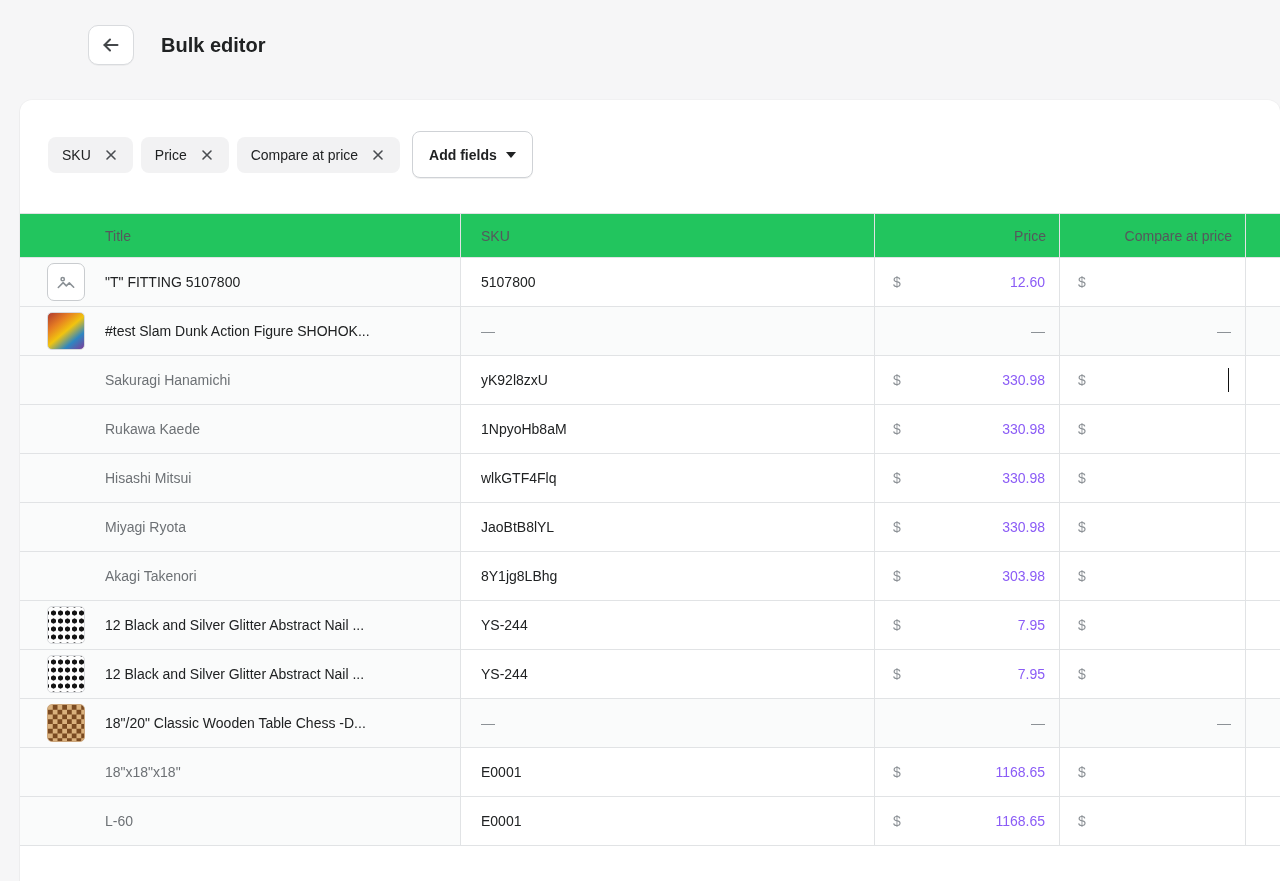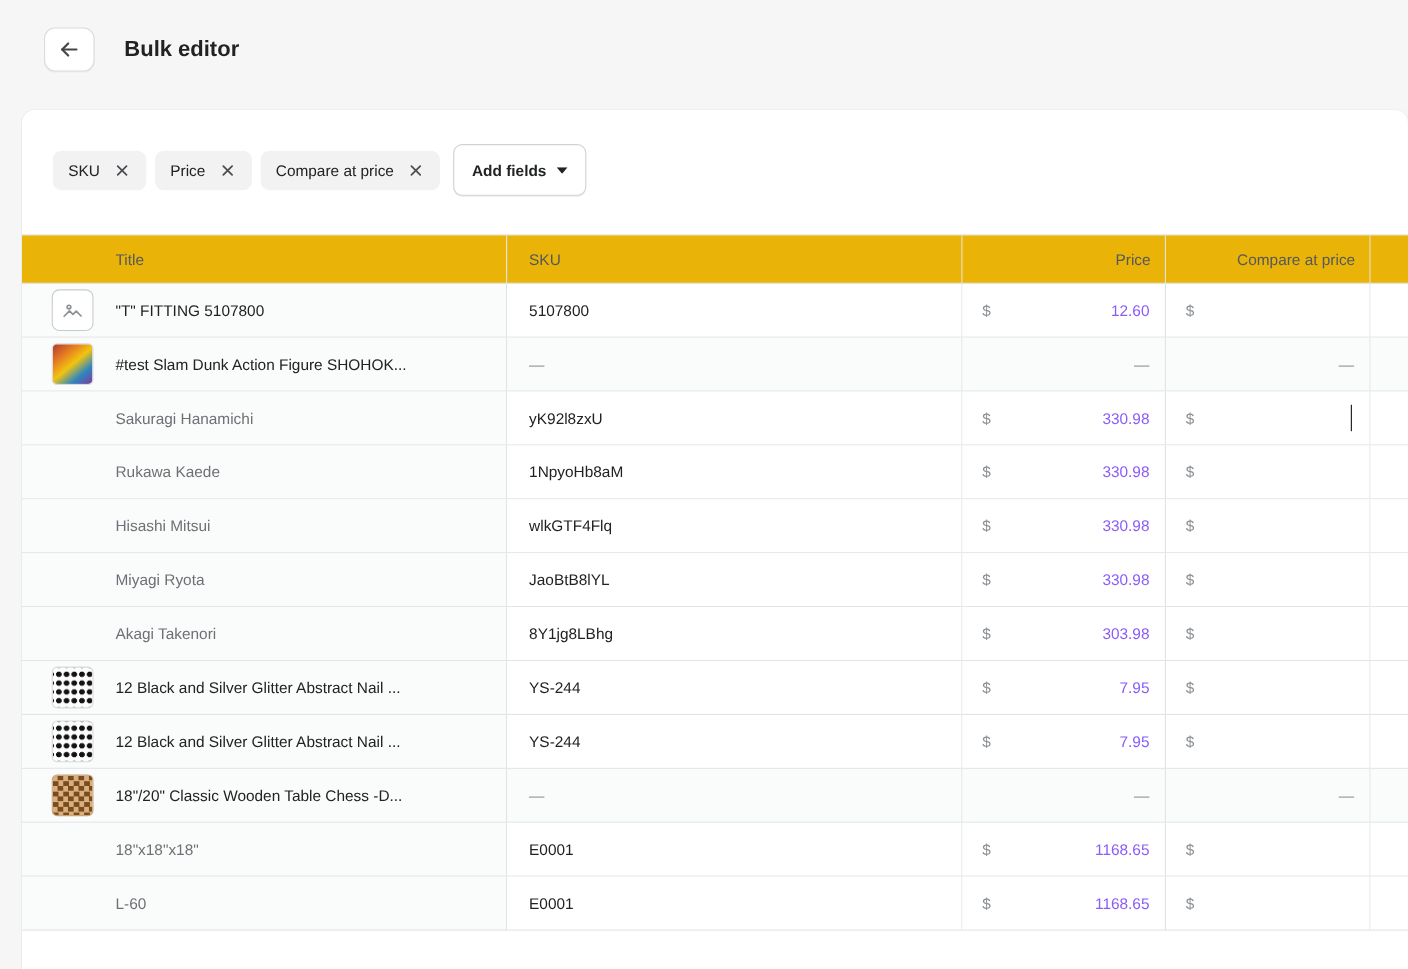--- a/index.html
+++ b/index.html
@@ -12,7 +12,7 @@
   }
 
   
-  .topbar { display:flex; align-items:center; gap:27px; padding:25px 0 0 40px; }
+  .topbar { display:flex; align-items:center; gap:27px; padding:25px 0 0 40px;margin-left:48px; }
   .back-btn {
     width:46px; height:40px; background:#fff; border:1px solid #d9dbde;
     border-radius:10px; display:flex; align-items:center; justify-content:center;

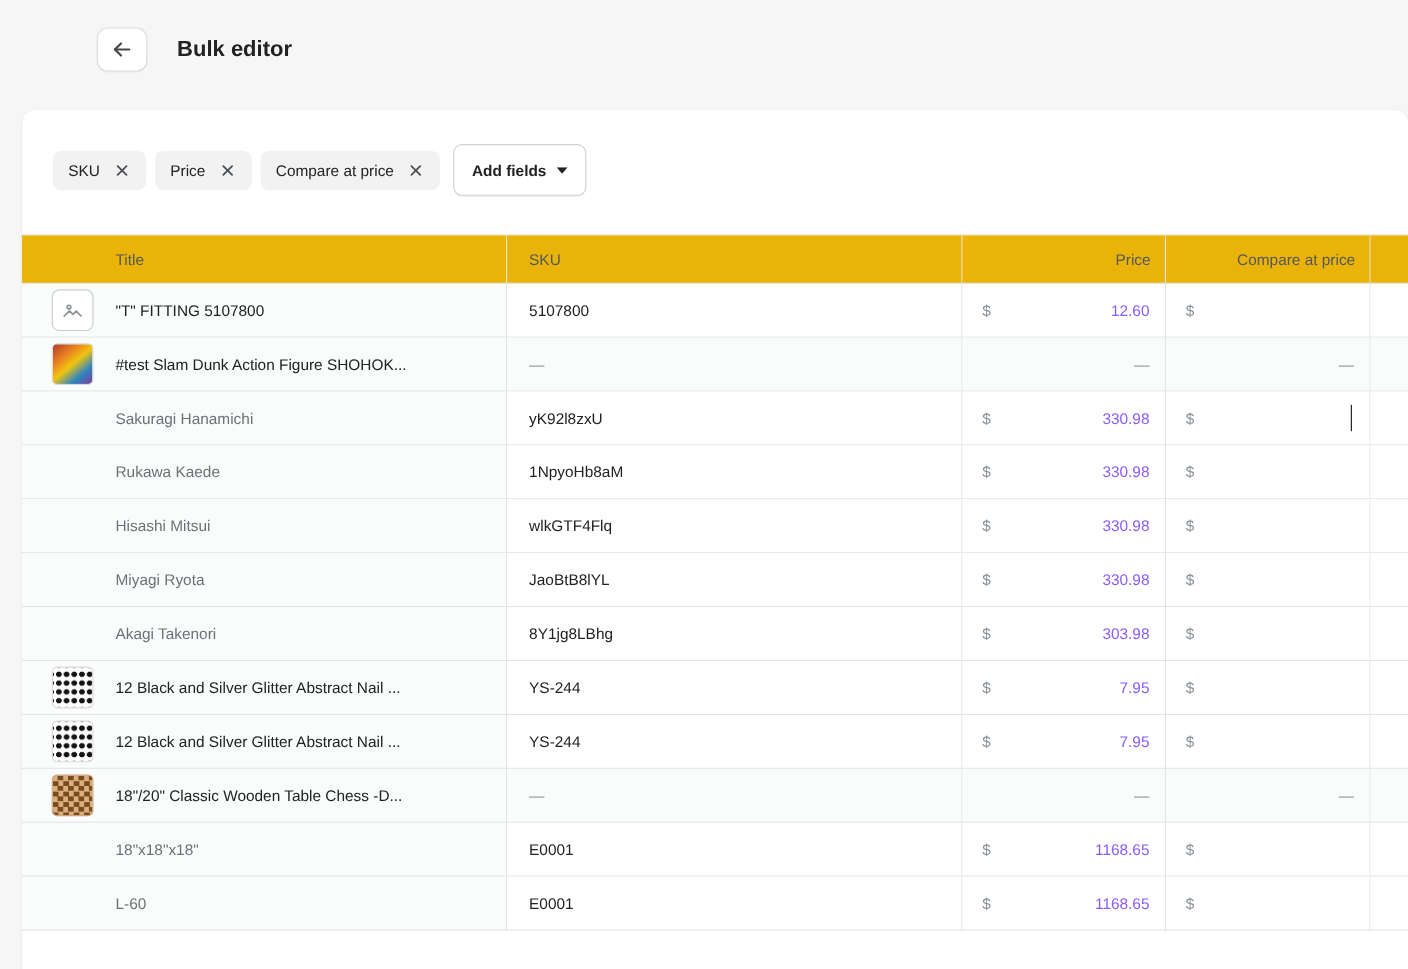--- a/index.html
+++ b/index.html
@@ -55,7 +55,7 @@
     position:relative; overflow:hidden; white-space:nowrap;
   }
   .cell.lastcol { border-right:none; }
-  .head { height:44px; background:#eab308; color:#55585c; }
+  .head { height:44px; background:#22c55e; color:#55585c; }
   .head.title-head { padding-left:85px; }
   .head.left { padding-left:20px; }
   .head.right { justify-content:flex-end; padding-right:13px; }

